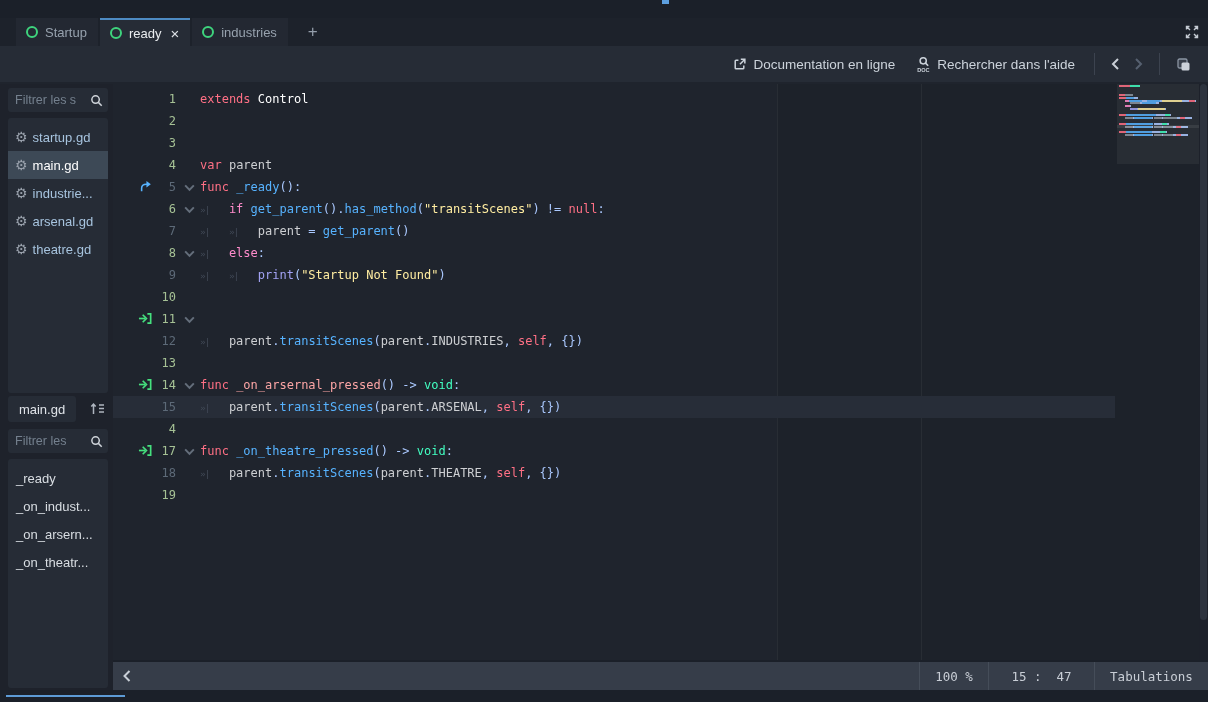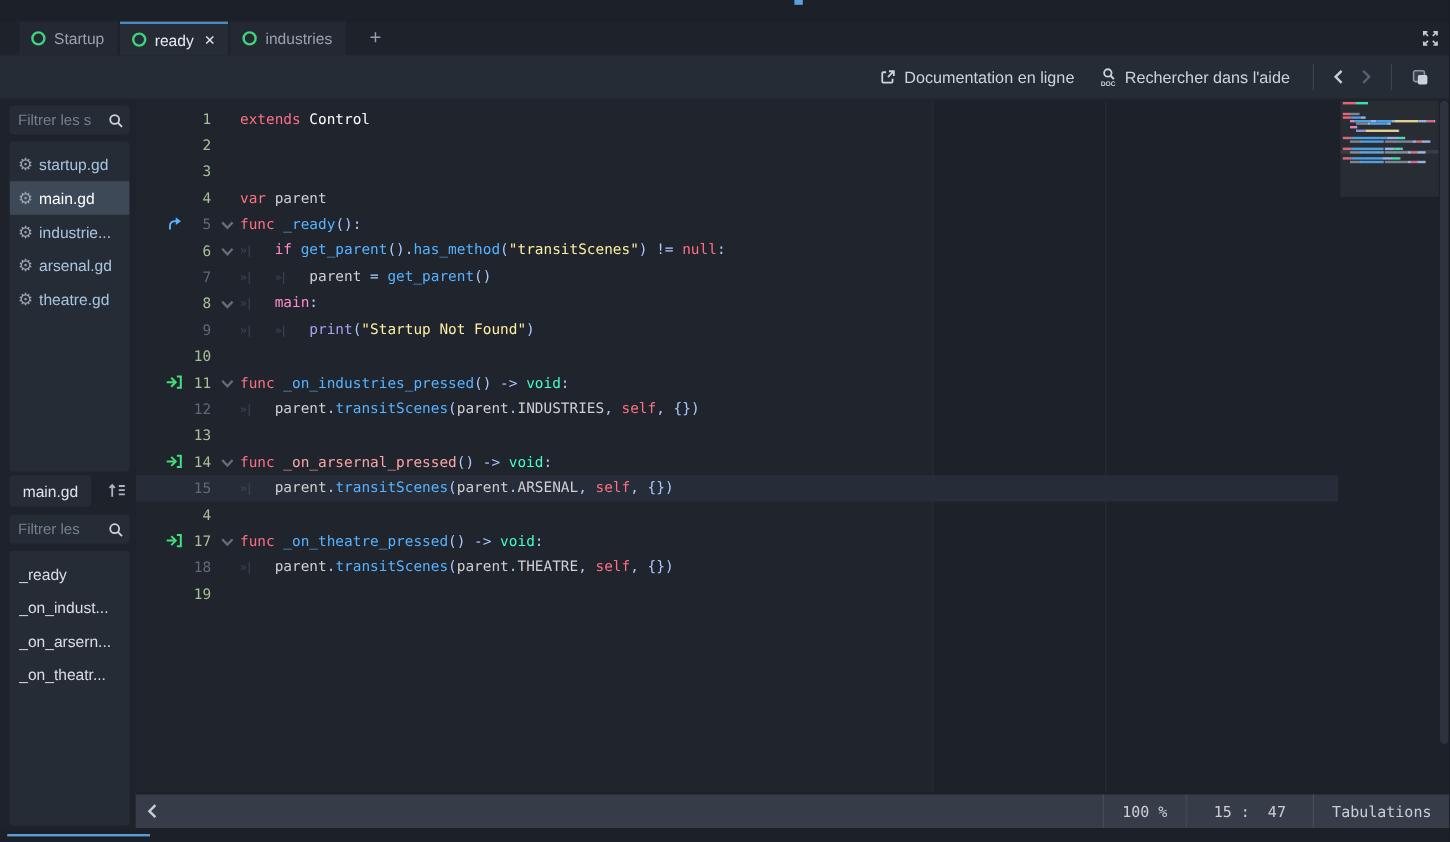--- a/index.html
+++ b/index.html
@@ -301,7 +301,7 @@
                   <polyline points="2,4 6,8.2 10,4" fill="none" stroke="#646e7b" stroke-width="1.8"></polyline>
                 </svg>
               </span>
-              <span class="codetext"><span class="tabm">»|</span><span style="color:#ff8ccc">main</span><span style="color:#abc9ff">:</span></span>
+              <span class="codetext"><span class="tabm">»|</span><span style="color:#ff8ccc">else</span><span style="color:#abc9ff">:</span></span>
             </div>
             <div class="code-row">
               <span class="mark"></span>

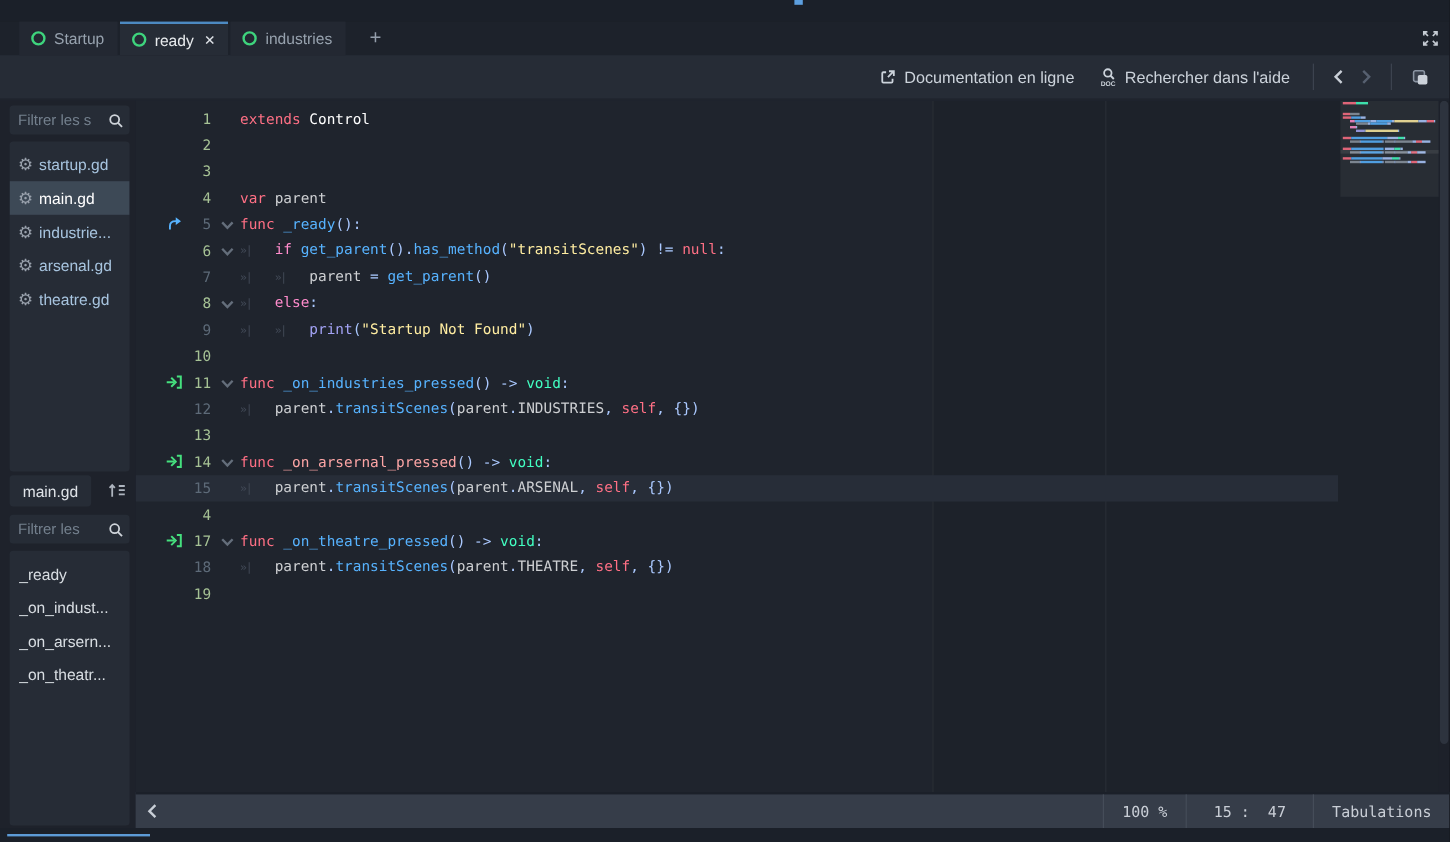--- a/index.html
+++ b/index.html
@@ -329,7 +329,6 @@
                   <polyline points="2,4 6,8.2 10,4" fill="none" stroke="#646e7b" stroke-width="1.8"></polyline>
                 </svg>
               </span>
-              <span class="codetext"><span style="color:#ff7085">func </span><span style="color:#57b3ff">_on_industries_pressed</span><span style="color:#abc9ff">() -&gt; </span><span style="color:#42ffc2">void</span><span style="color:#abc9ff">:</span></span>
             </div>
             <div class="code-row">
               <span class="mark"></span>

